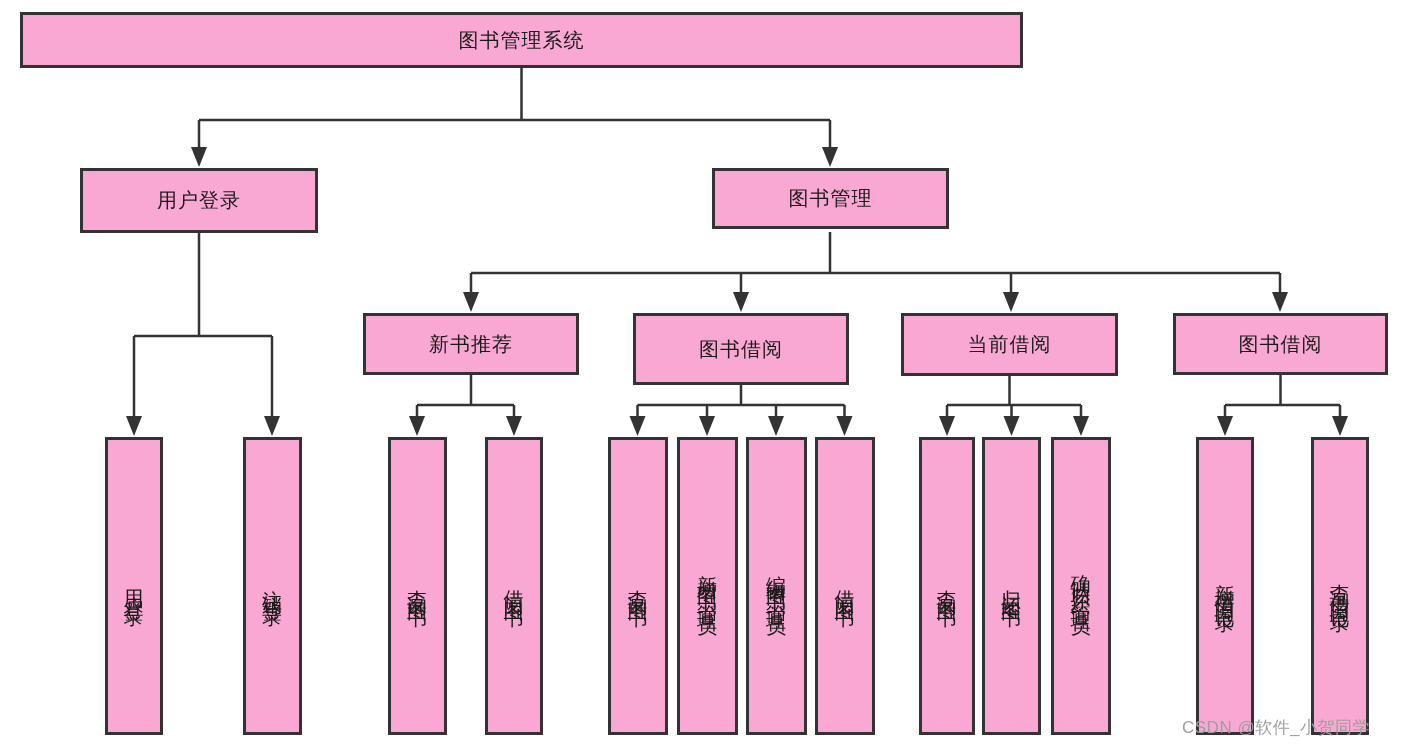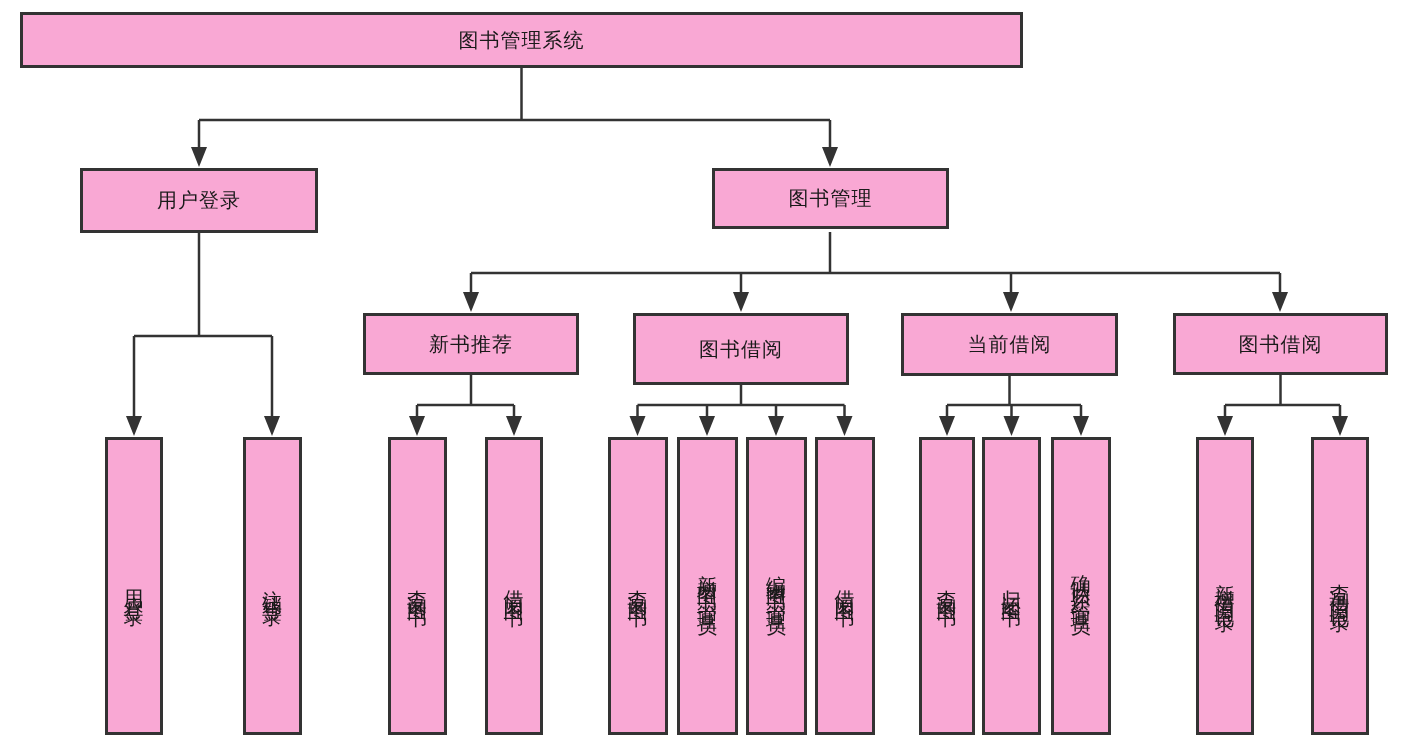--- a/index.html
+++ b/index.html
@@ -192,6 +192,7 @@
     <span>查询借阅记录</span>
   </div>
 
+  <div class="watermark">CSDN @软件_小贺同学</div>
 
 </div>
 

